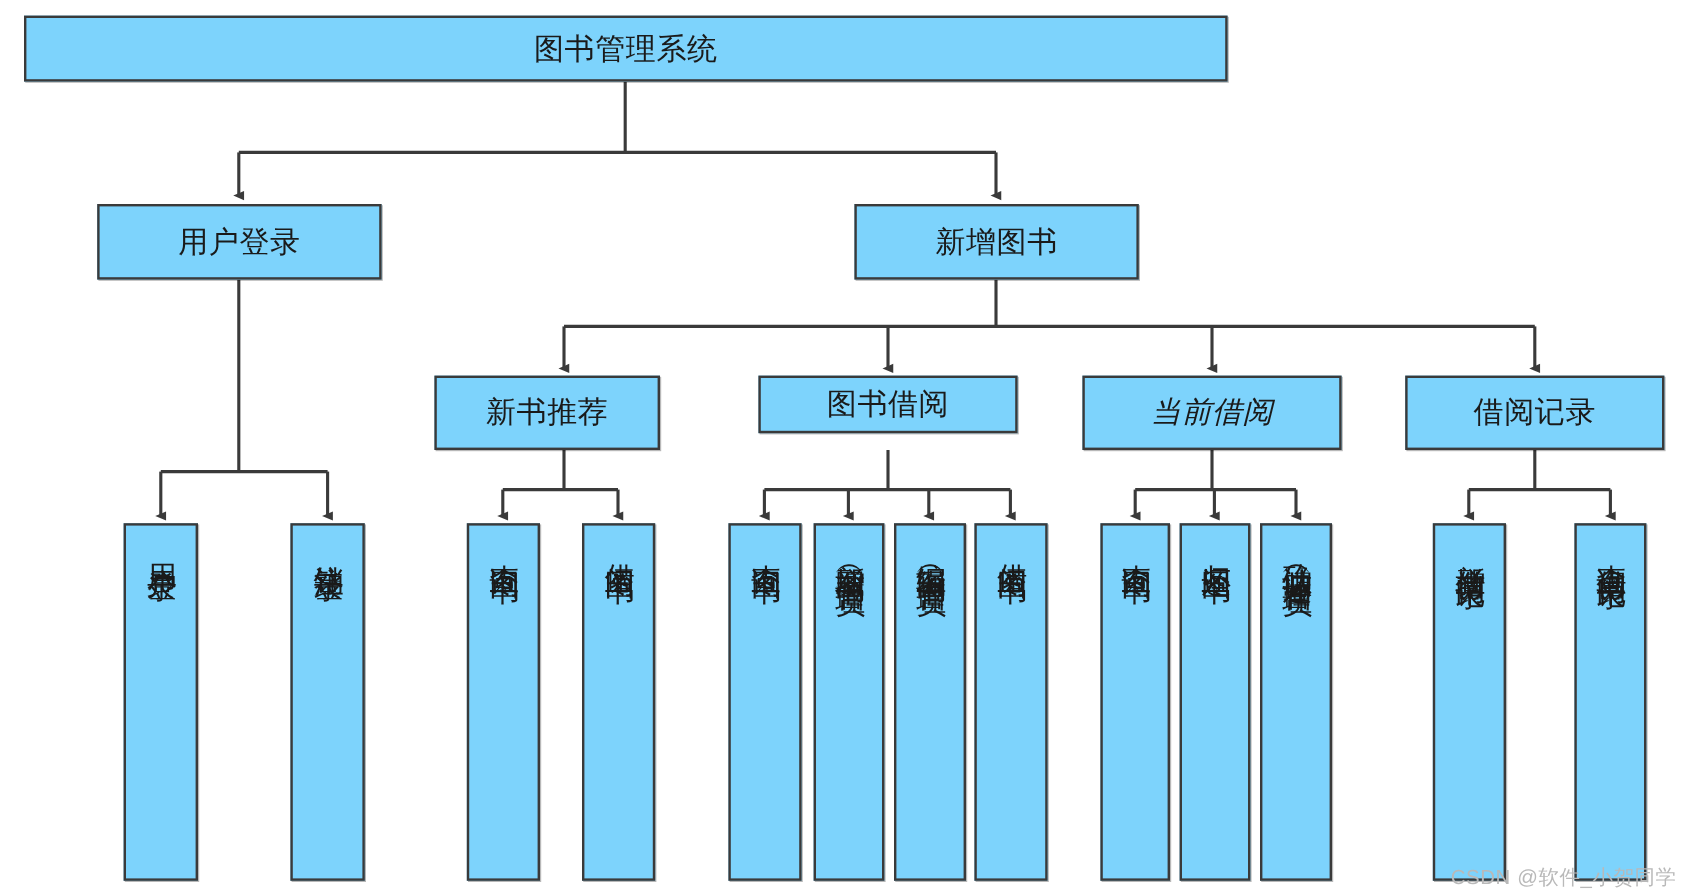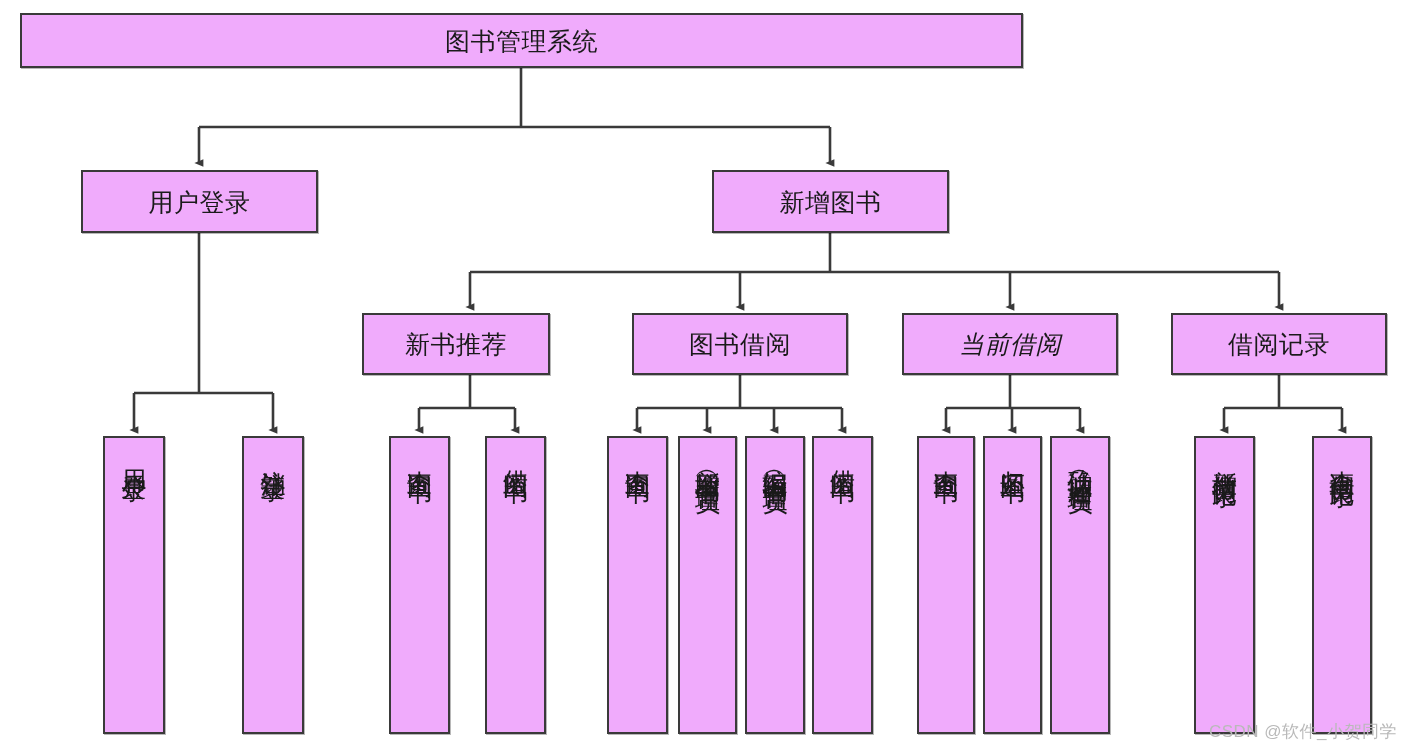--- a/index.html
+++ b/index.html
@@ -28,7 +28,7 @@
   .node {
     position: absolute;
     box-sizing: border-box;
-    background: #f0abfc;
+    background: #7dd3fc;
     border: 2.5px solid #3a3a3a;
     display: flex;
     align-items: center;

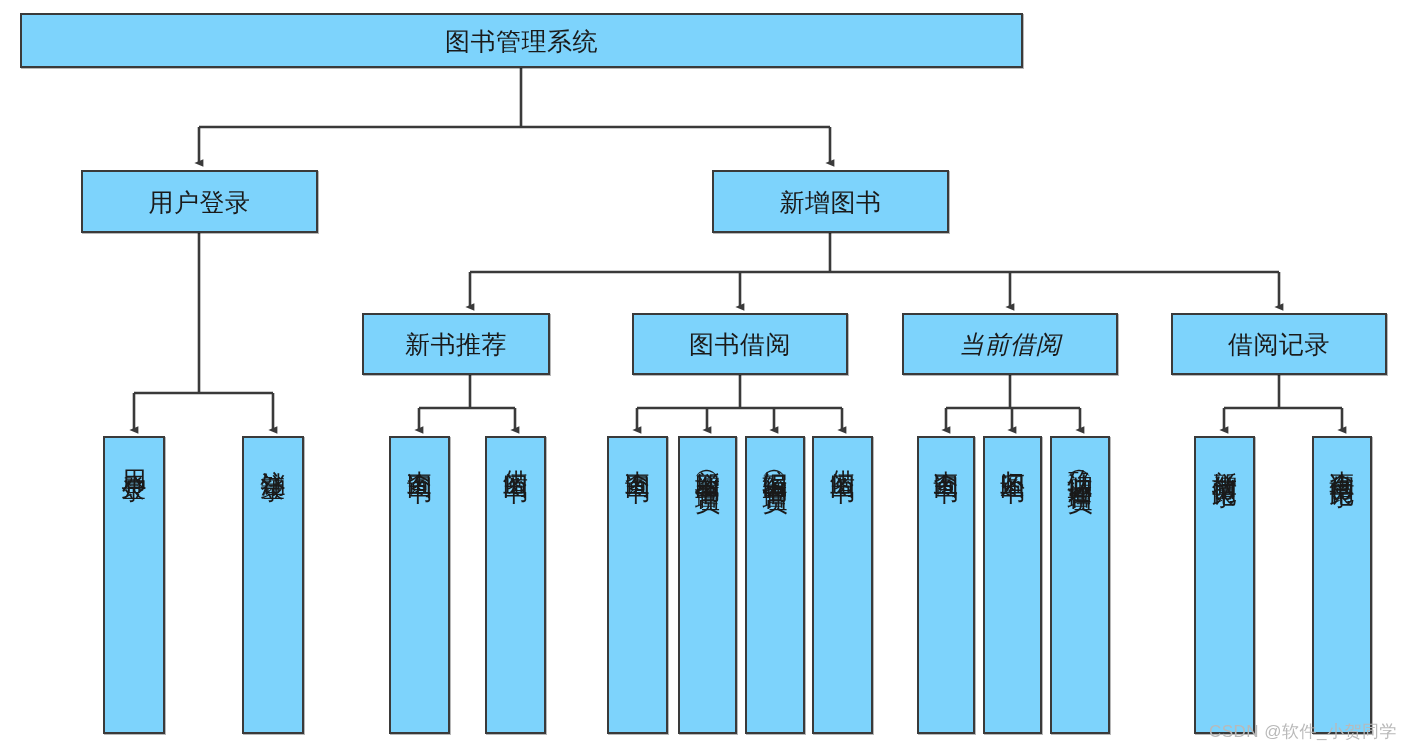--- a/index.html
+++ b/index.html
@@ -141,7 +141,7 @@
   <div class="node horiz" style="left:362px; top:313px; width:188px; height:62px;">
     <span class="lbl">新书推荐</span>
   </div>
-  <div class="node horiz" style="left:632px; top:313px; width:216px; height:62px;">
+  <div class="node horiz" style="left:632px; top:313px; width:216px; height:48px;">
     <span class="lbl">图书借阅</span>
   </div>
   <div class="node horiz" style="left:902px; top:313px; width:216px; height:62px;font-style:italic;">

